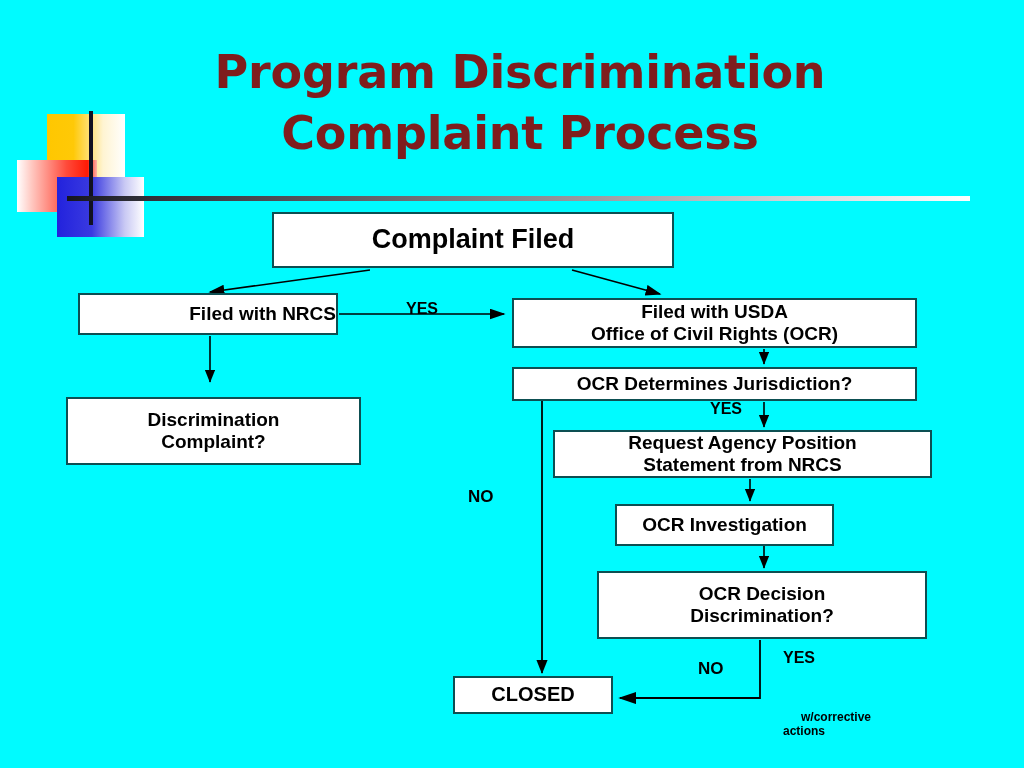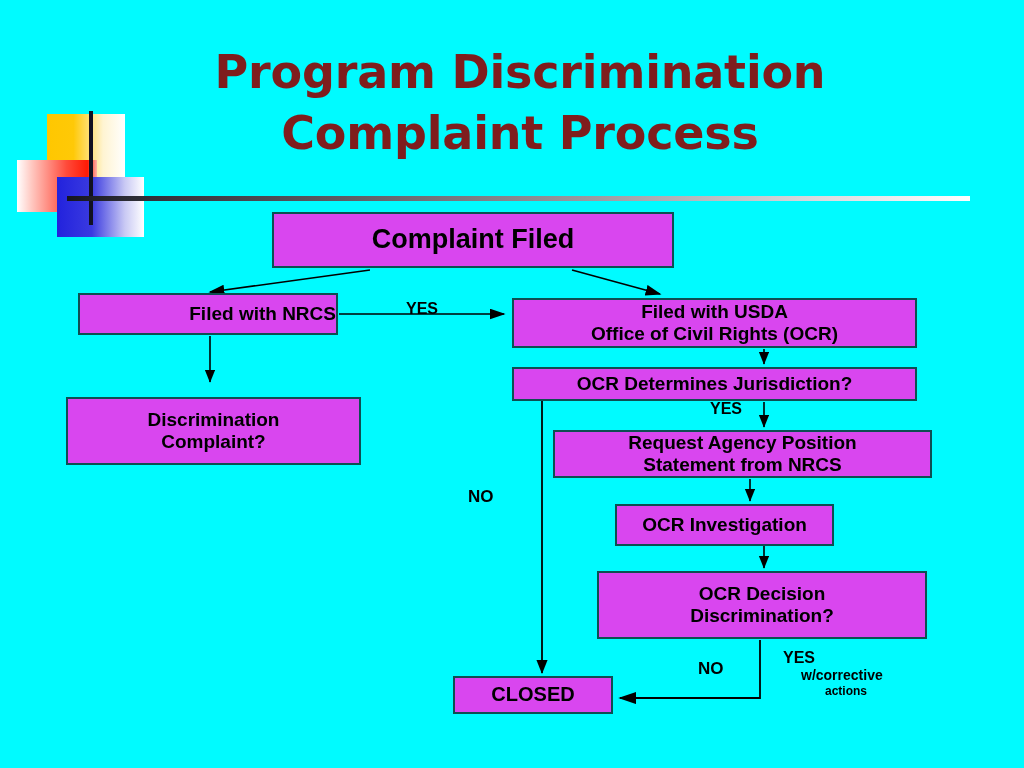--- a/index.html
+++ b/index.html
@@ -73,7 +73,7 @@
     position: absolute;
     box-sizing: border-box;
     border: 2px solid #0D4F52;
-    background: #d946ef;
+    background: #ffffff;
     color: #000000;
     font-weight: bold;
     display: flex;

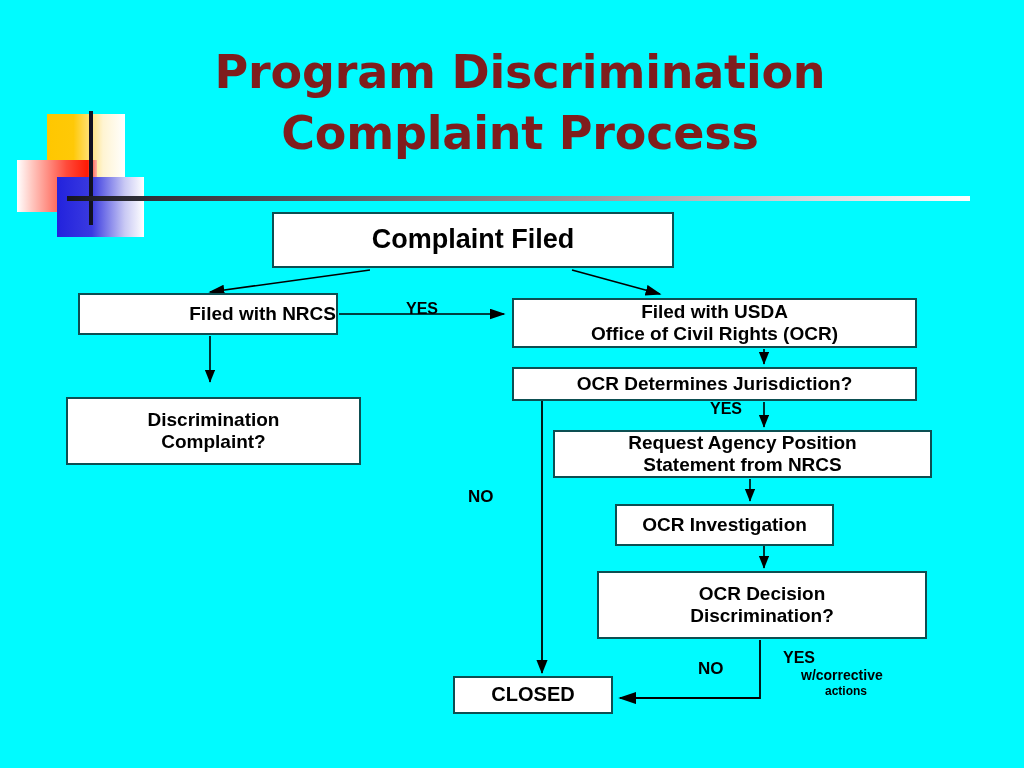--- a/index.html
+++ b/index.html
@@ -110,9 +110,10 @@
   #label-yes-corrective { left: 783px; top: 649px; font-size: 16px; }
   #label-yes-corrective .sub {
     display: block;
-    font-size: 14px;
+    font-size: 12px;
     margin-left: 18px;
     line-height: 1.18;
+    margin-top: 43px;
   }
   #label-yes-corrective .sub2 {
     display: block;

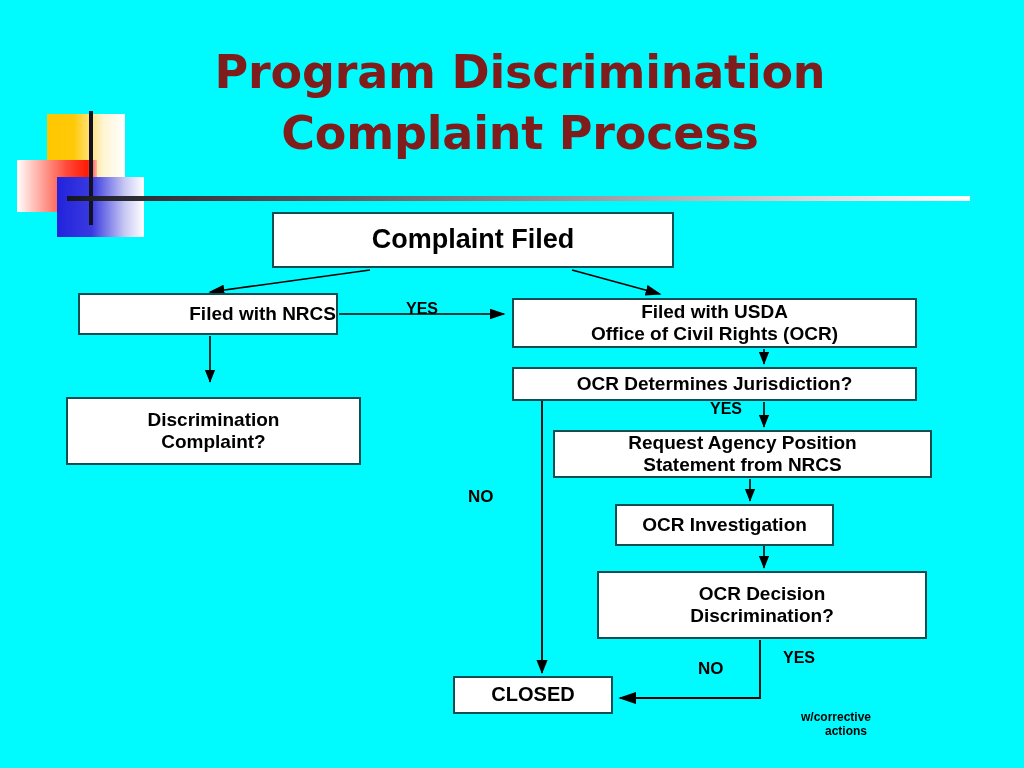--- a/index.html
+++ b/index.html
@@ -118,7 +118,6 @@
   #label-yes-corrective .sub2 {
     display: block;
     font-size: 12px;
-    margin-left: 42px;
     line-height: 1.18;
   }
 

